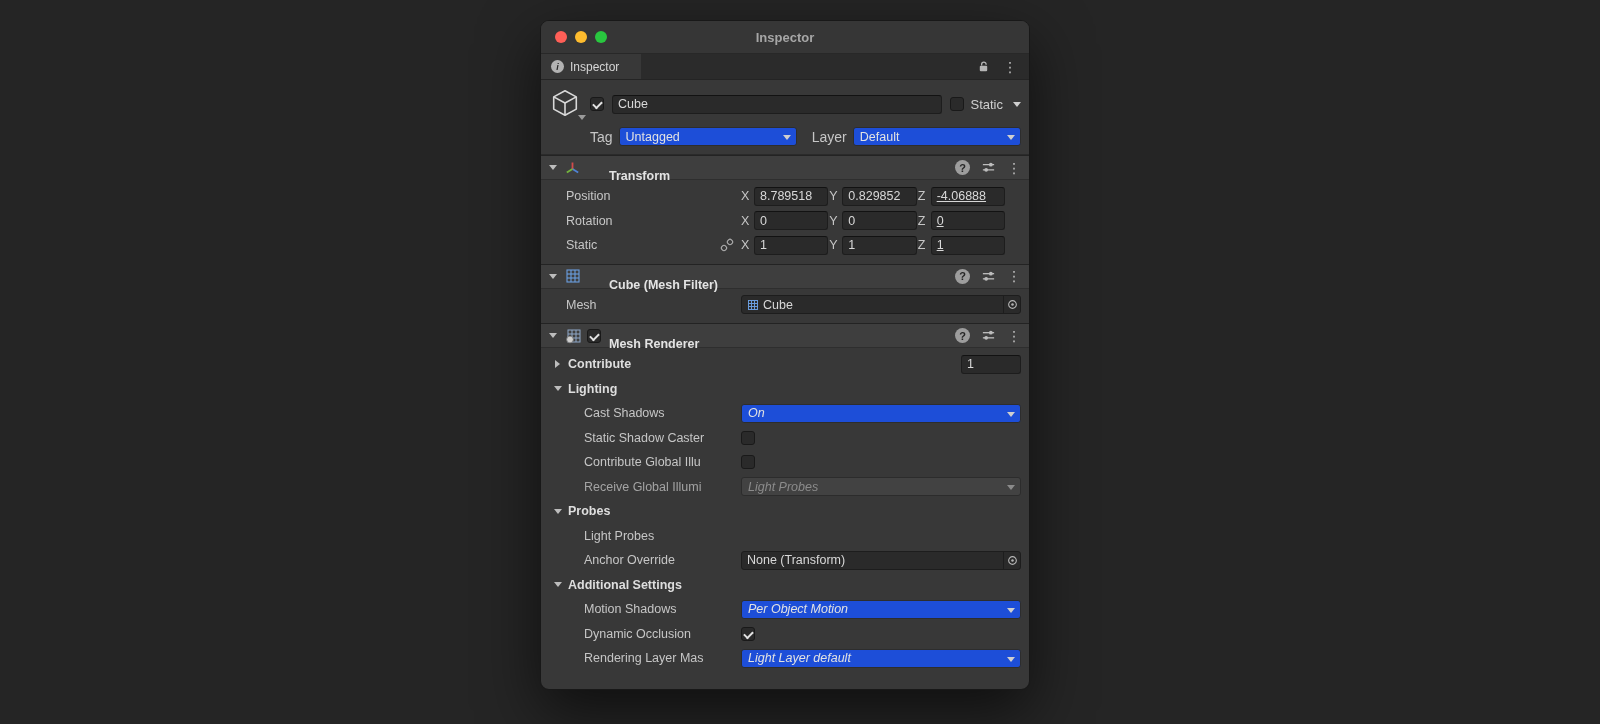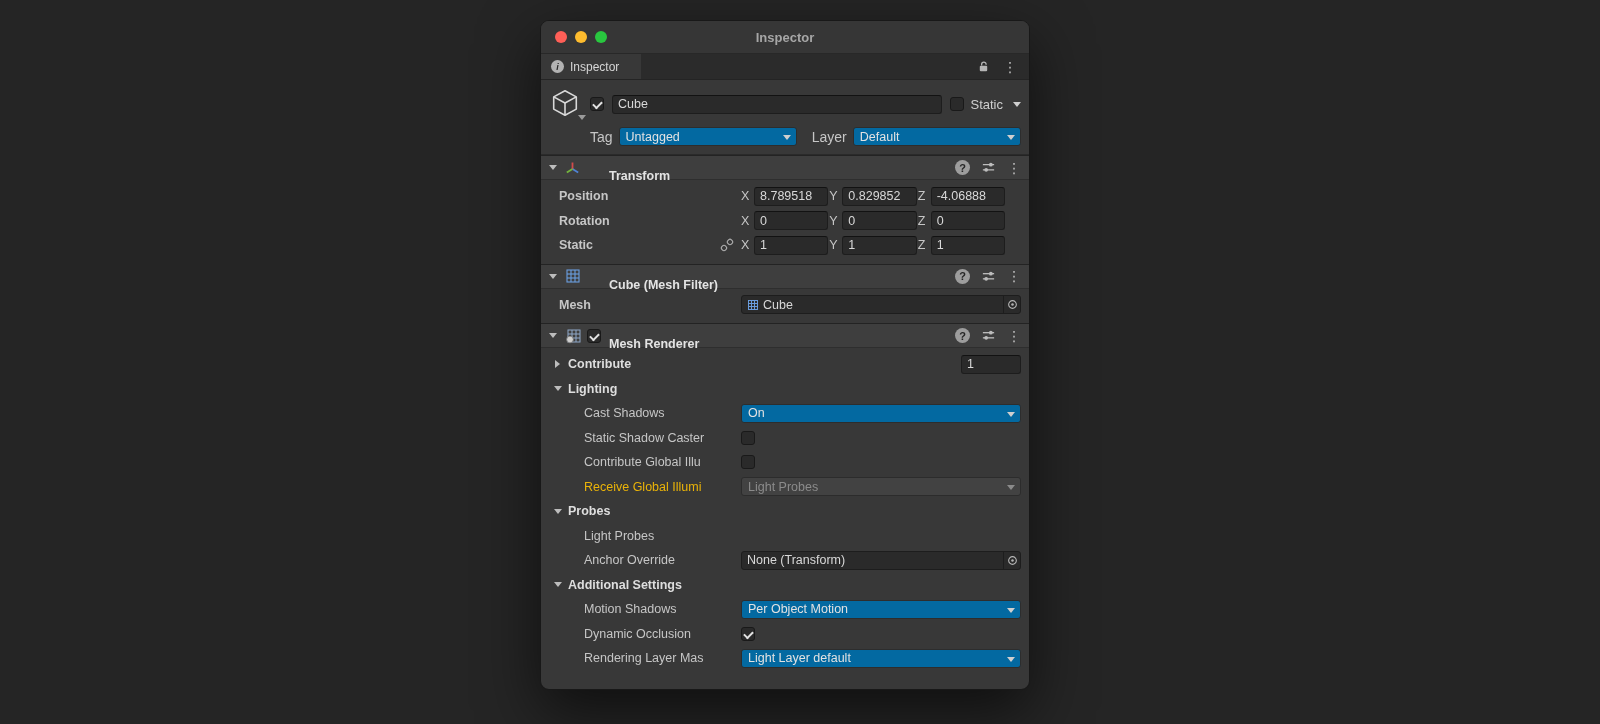--- a/index.html
+++ b/index.html
@@ -51,7 +51,7 @@
   .go-row2 { display:flex; align-items:center; margin-top:6px; padding-left:41px; }
   .go-lbl { font-size:14px; color:#c6c6c6; margin-right:6px; flex:0 0 auto; }
   .go-lbl.layer { margin-left:15px; }
-  .dropdown { background:#0369a1; border:1px solid #2d2d2d; border-radius:3px; height:19px;
+  .dropdown { background:#1d4ed8; border:1px solid #2d2d2d; border-radius:3px; height:19px;
     display:flex; align-items:center; padding:0 18px 0 6px; font-size:12.5px; color:#e2e2e2;
     position:relative; min-width:0; white-space:nowrap; overflow:hidden; }
   .dropdown .dd-arrow { position:absolute; right:5px; top:7px; }

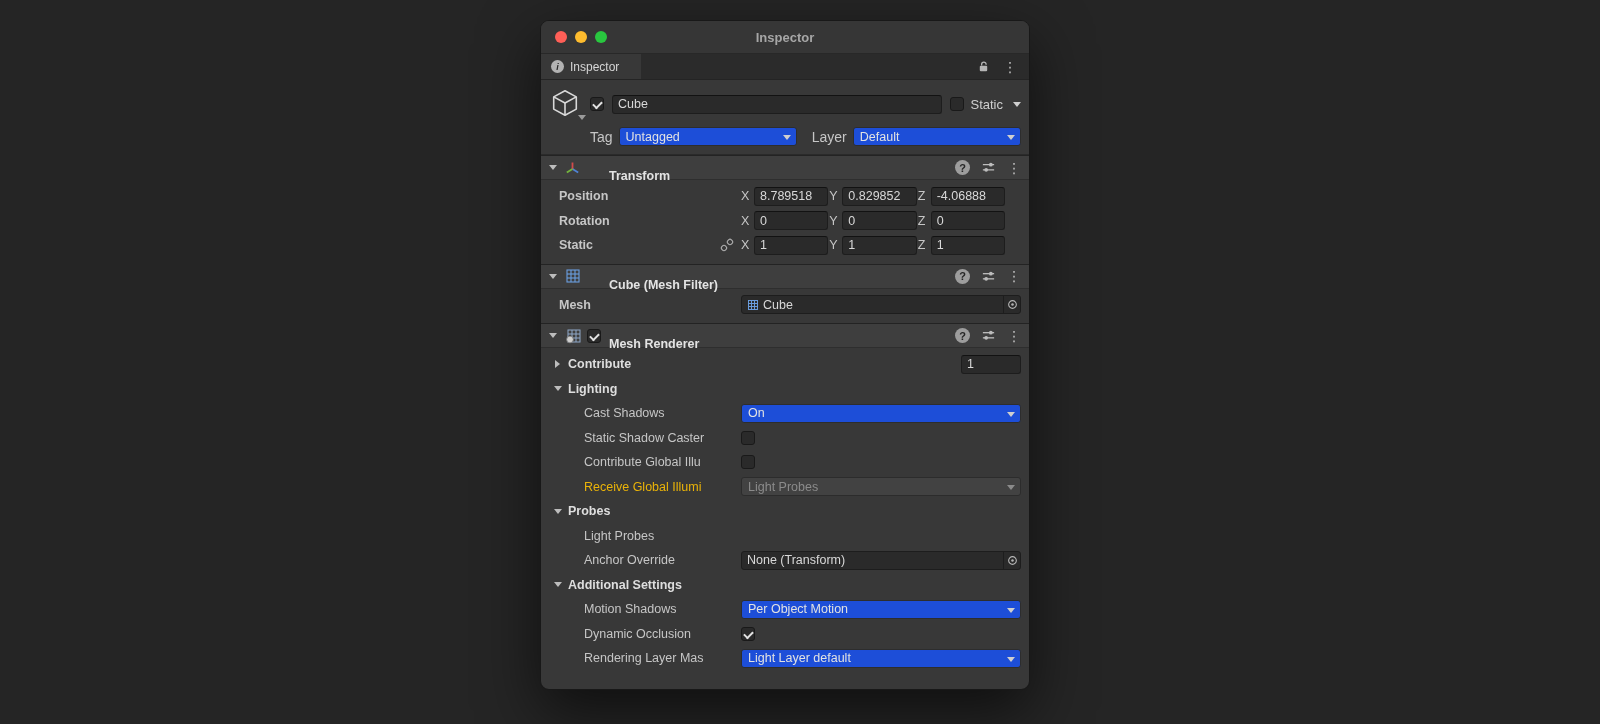--- a/index.html
+++ b/index.html
@@ -79,7 +79,7 @@
   .row { height:24.5px; display:flex; align-items:center; padding:0 8px; }
   .label-col { width:192px; flex:0 0 auto; display:flex; align-items:center; overflow:hidden; }
   .lbl { font-size:12.5px; color:#c6c6c6; white-space:nowrap; overflow:hidden; }
-  .lbl.ind1 { margin-left:10px;font-weight:bold; }
+  .lbl.ind1 { margin-left:17px; }
   .lbl.ind2 { margin-left:35px; }
   .lbl.bold { font-weight:bold; color:#dedede; margin-left:5px; }
   .fold-slot { width:11px; margin-left:3px; display:flex; justify-content:center; flex:0 0 auto; }

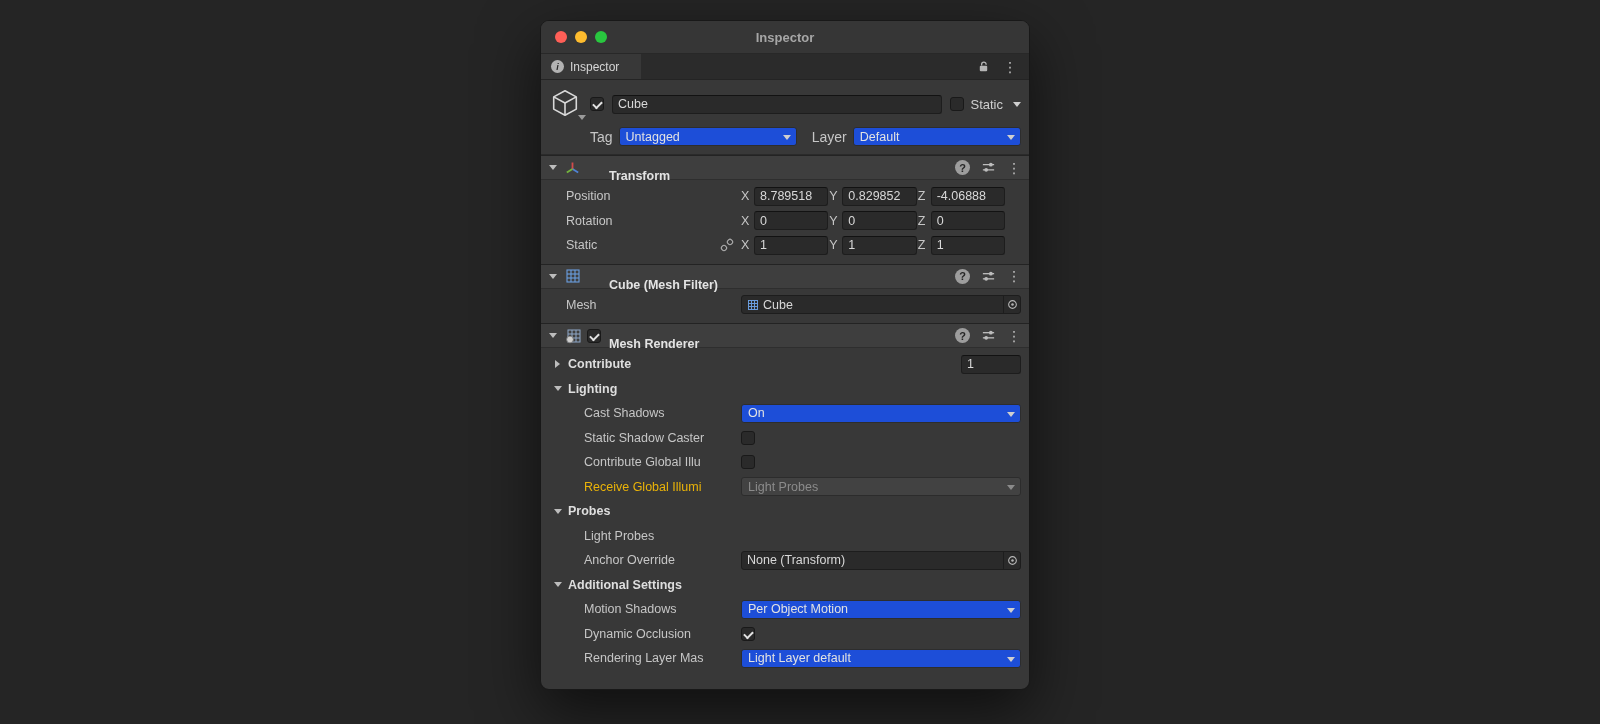--- a/index.html
+++ b/index.html
@@ -87,7 +87,7 @@
   .ctrl { flex:1; min-width:0; display:flex; align-items:center; }
   .axis { width:13px; font-size:12.5px; color:#c6c6c6; flex:0 0 auto; }
   .vfield { flex:1; min-width:0; margin-right:1px; }
-  .vfield.last { margin-right:16px; }
+  .vfield.last { margin-right:16px;text-decoration:underline; }
   .unlink { margin-left:auto; margin-right:7px; display:flex; align-items:center; }
 
   .objfield { position:relative; background:#2a2a2a; border:1px solid #1d1d1d; border-radius:3px;

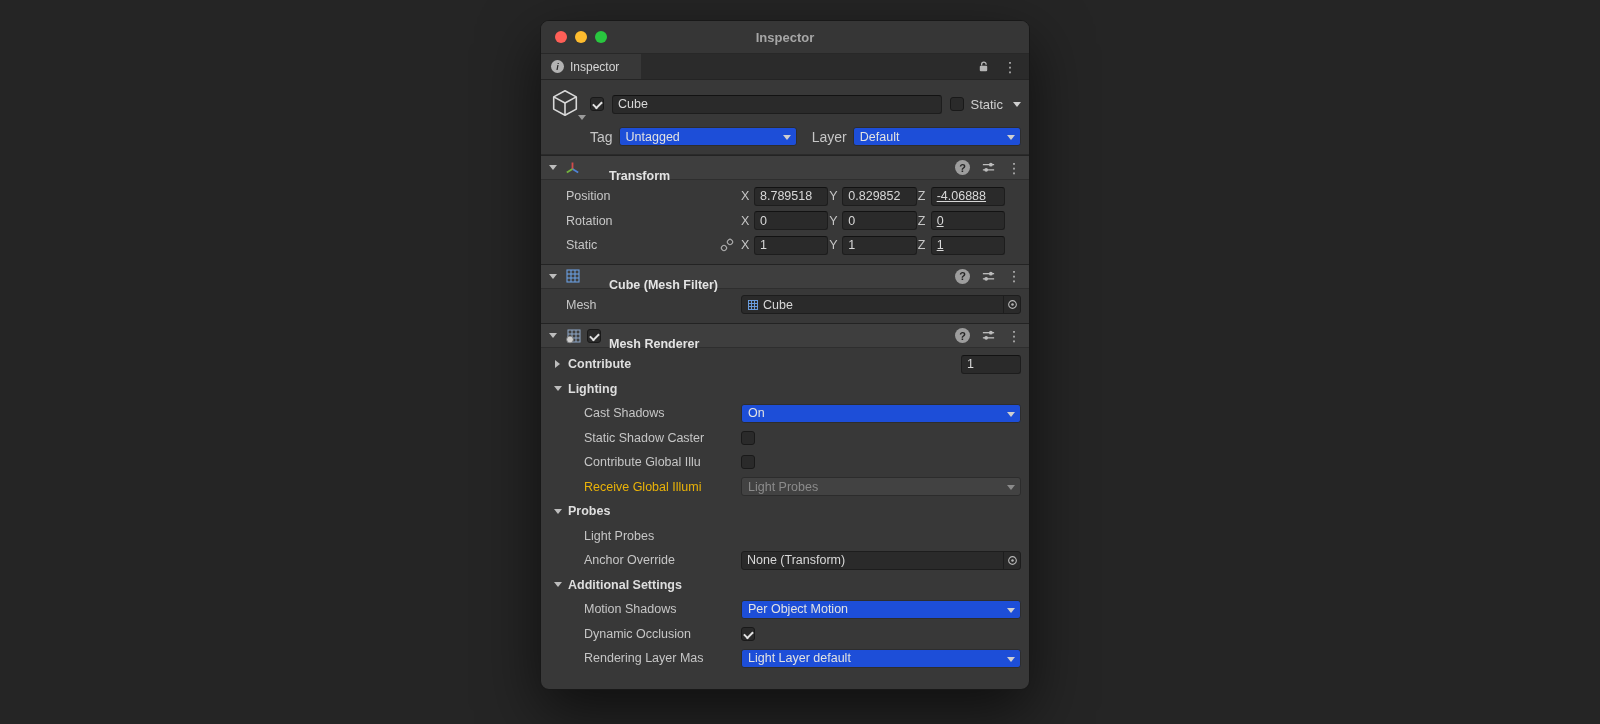--- a/index.html
+++ b/index.html
@@ -96,7 +96,7 @@
   .obj-picker { position:absolute; right:0; top:0; bottom:0; width:17px; display:flex;
     align-items:center; justify-content:center; border-left:1px solid #1d1d1d; }
   .count-field { margin-left:auto; width:60px; flex:0 0 auto; }
-  .ctrl .dropdown { flex:1; }
+  .ctrl .dropdown { flex:1;font-style:italic; }
 </style>
 </head>
 <body>

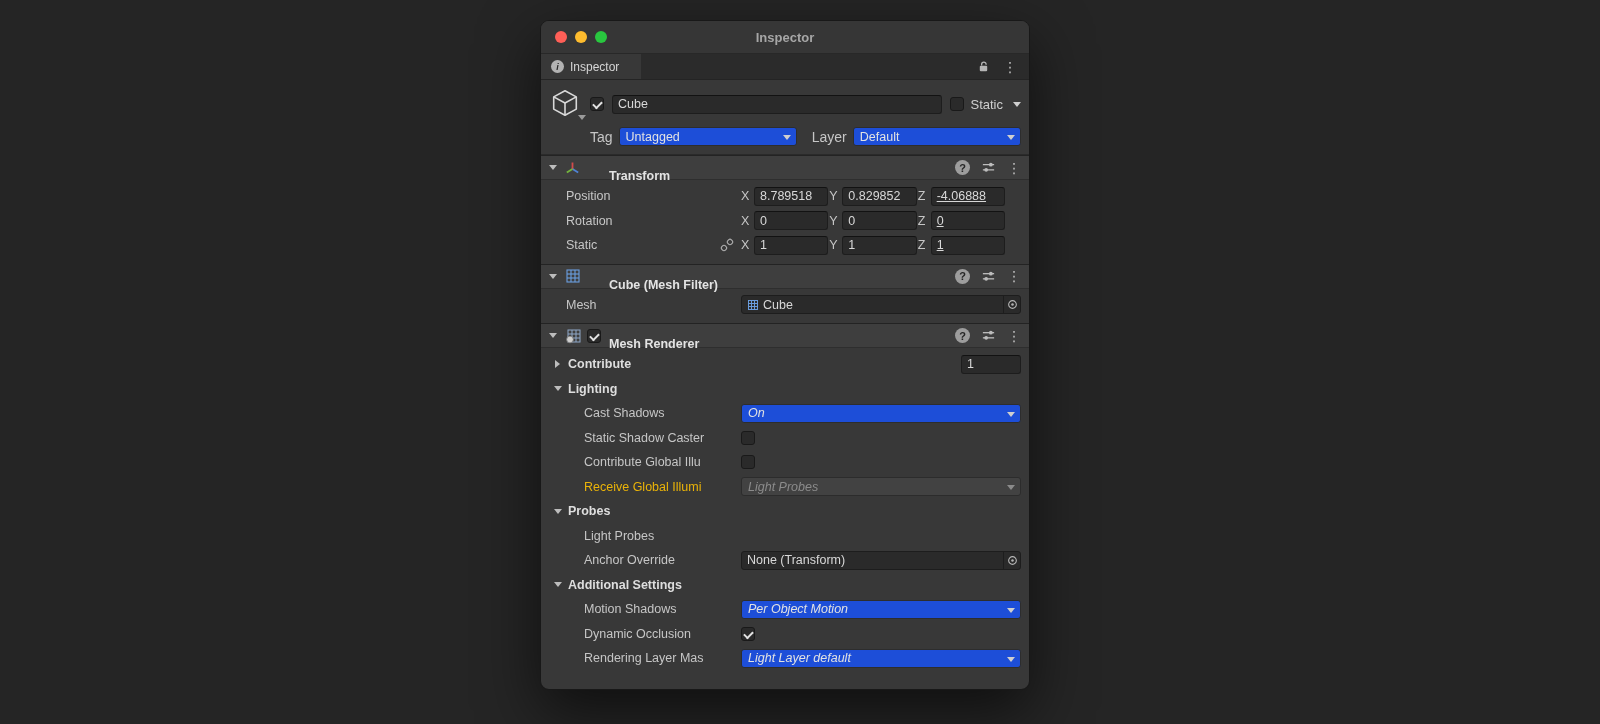--- a/index.html
+++ b/index.html
@@ -83,7 +83,7 @@
   .lbl.ind2 { margin-left:35px; }
   .lbl.bold { font-weight:bold; color:#dedede; margin-left:5px; }
   .fold-slot { width:11px; margin-left:3px; display:flex; justify-content:center; flex:0 0 auto; }
-  .row.disabled .lbl { color:#eab308; }
+  .row.disabled .lbl { color:#a3a3a3; }
   .ctrl { flex:1; min-width:0; display:flex; align-items:center; }
   .axis { width:13px; font-size:12.5px; color:#c6c6c6; flex:0 0 auto; }
   .vfield { flex:1; min-width:0; margin-right:1px; }

